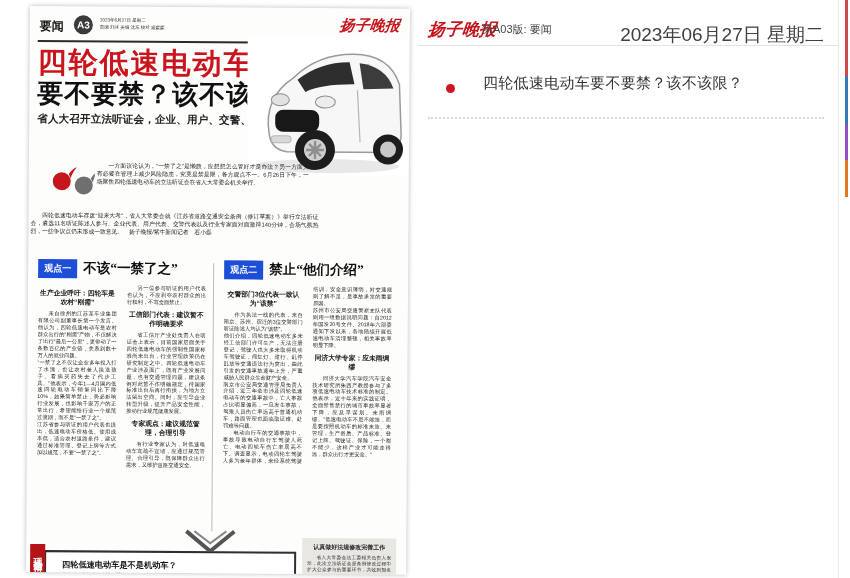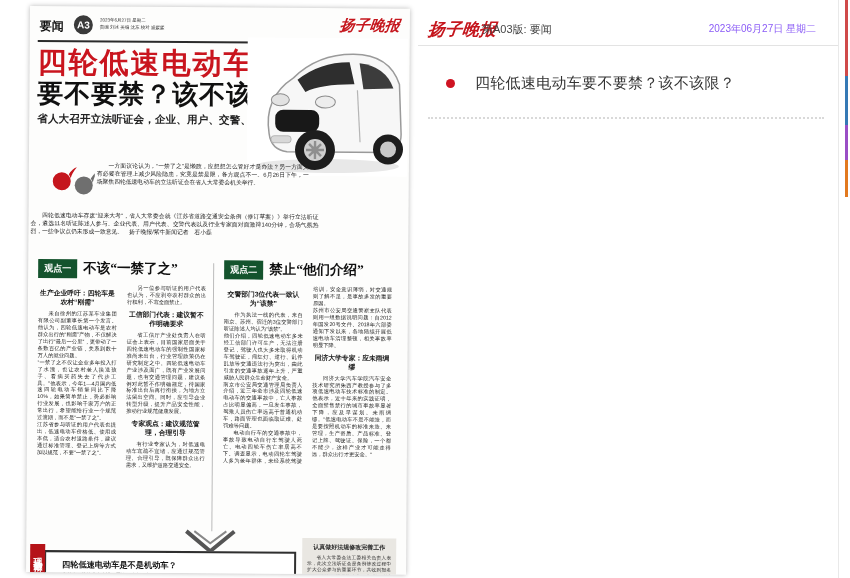--- a/index.html
+++ b/index.html
@@ -67,7 +67,7 @@
   .r-logo { position:absolute; left:10px; top:18px; font-family:"DejaVu Serif","Liberation Serif",serif;
     font-size:17px; font-weight:bold; font-style:italic; color:#c5161d; transform:skewX(-6deg); }
   .r-page { position:absolute; left:64px; top:22px; font-size:11px; color:#454545; }
-  .r-date { position:absolute; right:22px; top:22px; font-size:10px; color:#8b5cf6; }
+  .r-date { position:absolute; right:14px; top:22px; font-size:19px; color:#404040; }
   .r-item { position:absolute; left:28px; top:74px; display:flex; align-items:center; gap:20px; cursor:pointer; }
   .r-bullet { width:9px; height:9px; border-radius:50%; background:#cf1322; flex:0 0 auto; }
   .r-item-title { font-size:15px; color:#333; letter-spacing:.3px; }

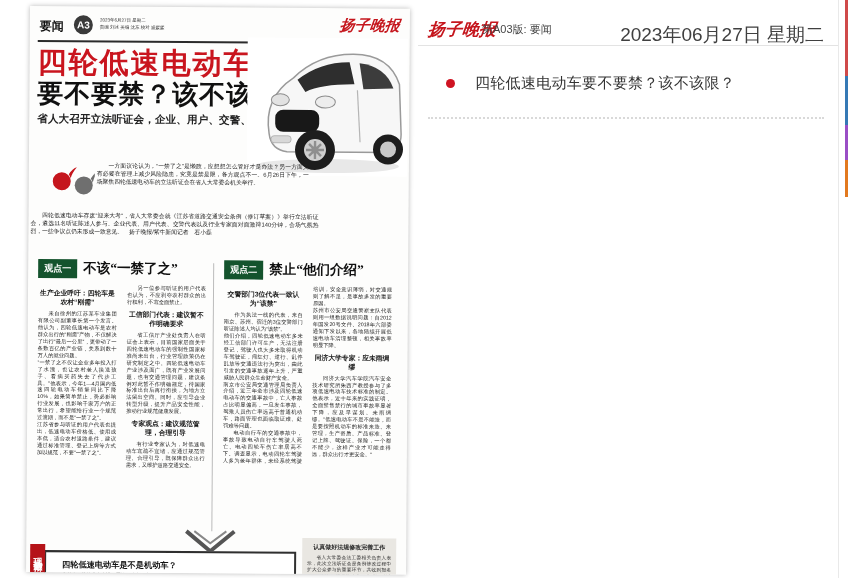--- a/index.html
+++ b/index.html
@@ -68,7 +68,7 @@
     font-size:17px; font-weight:bold; font-style:italic; color:#c5161d; transform:skewX(-6deg); }
   .r-page { position:absolute; left:64px; top:22px; font-size:11px; color:#454545; }
   .r-date { position:absolute; right:14px; top:22px; font-size:19px; color:#404040; }
-  .r-item { position:absolute; left:28px; top:74px; display:flex; align-items:center; gap:20px; cursor:pointer; }
+  .r-item { position:absolute; left:28px; top:74px; display:flex; align-items:flex-end; gap:28px; cursor:pointer; }
   .r-bullet { width:9px; height:9px; border-radius:50%; background:#cf1322; flex:0 0 auto; }
   .r-item-title { font-size:15px; color:#333; letter-spacing:.3px; }
   .r-dots { position:absolute; left:10px; top:117px; width:396px; border-top:2px dotted #d9d9d9; }

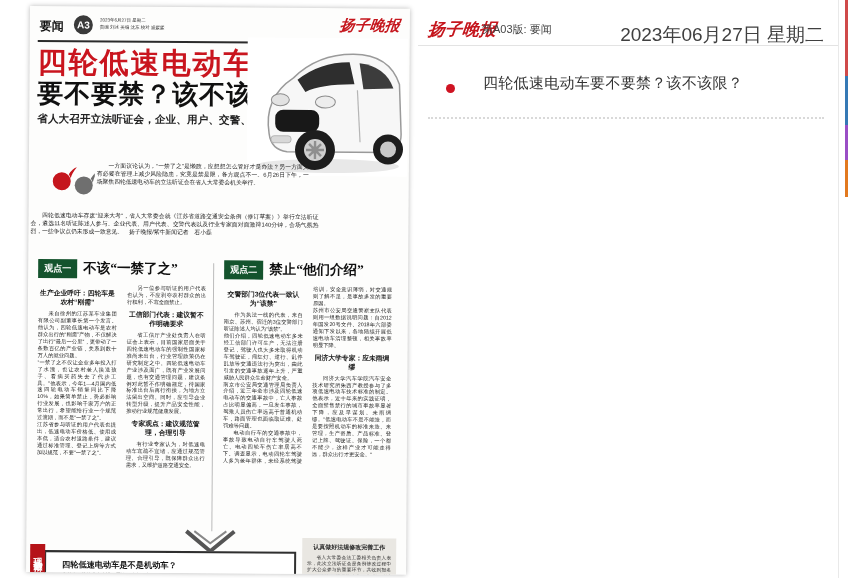--- a/index.html
+++ b/index.html
@@ -38,7 +38,7 @@
   .op2 { left:194px; width:168px; }
   .op-divider { position:absolute; left:183px; top:4px; width:1px; height:268px; background:#bbb; }
   .op-head { display:flex; align-items:center; gap:6px; height:20px; }
-  .op-badge { background:#14532d; color:#fff; font-size:9px; font-weight:bold; padding:3px 6px; flex:0 0 auto; }
+  .op-badge { background:#1d4ed8; color:#fff; font-size:9px; font-weight:bold; padding:3px 6px; flex:0 0 auto; }
   .op-title { font-size:13.5px; font-weight:900; color:#111; font-family:"Liberation Serif","DejaVu Serif",serif; white-space:nowrap;text-align:right; }
   .op-cols { margin-top:6px; height:248px; column-count:2; column-gap:10px; overflow:hidden; }
   .t5 { font-size:5.3px; line-height:1.32; text-align:justify; color:#1d1d1d; text-indent:2em; white-space:pre-line; }

